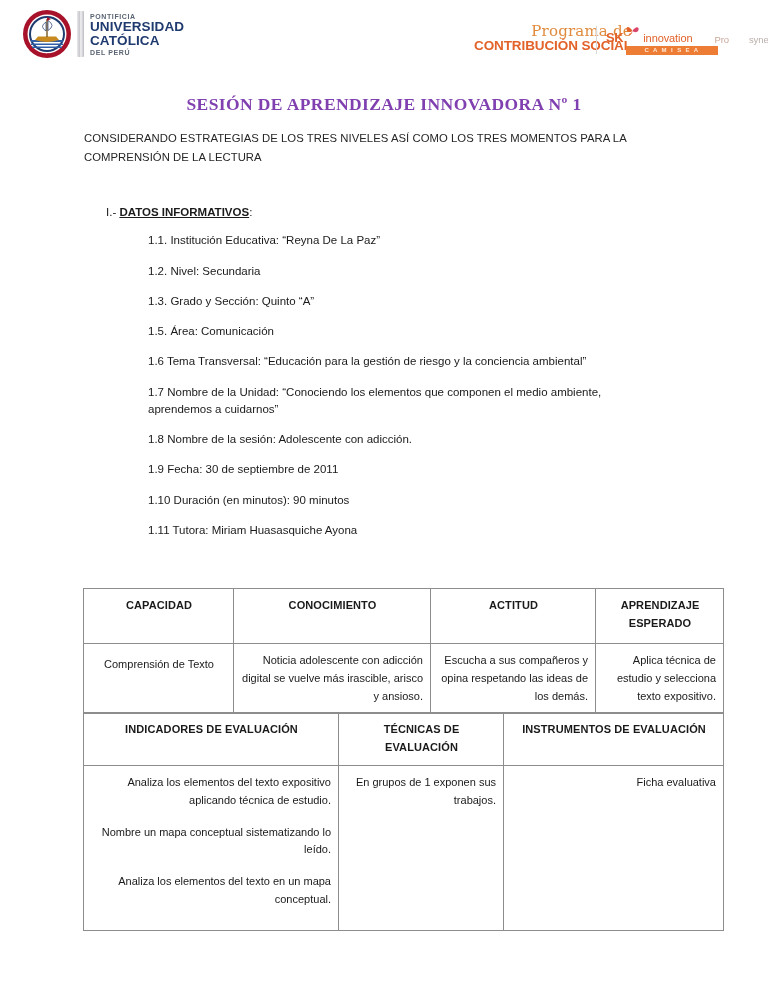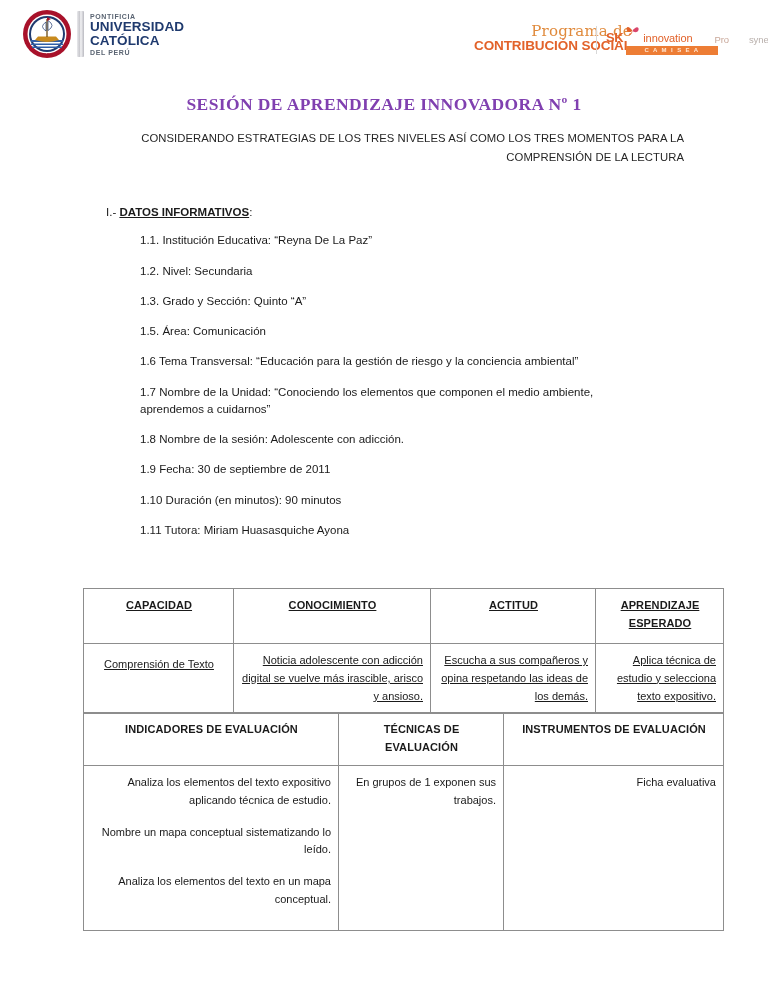--- a/index.html
+++ b/index.html
@@ -186,7 +186,7 @@
     padding: 0;
   }
   .doc-subtitle {
-    text-align: right;
+    text-align: left;
     font-size: 11.3px;
     color: #262626;
     line-height: 1.65;

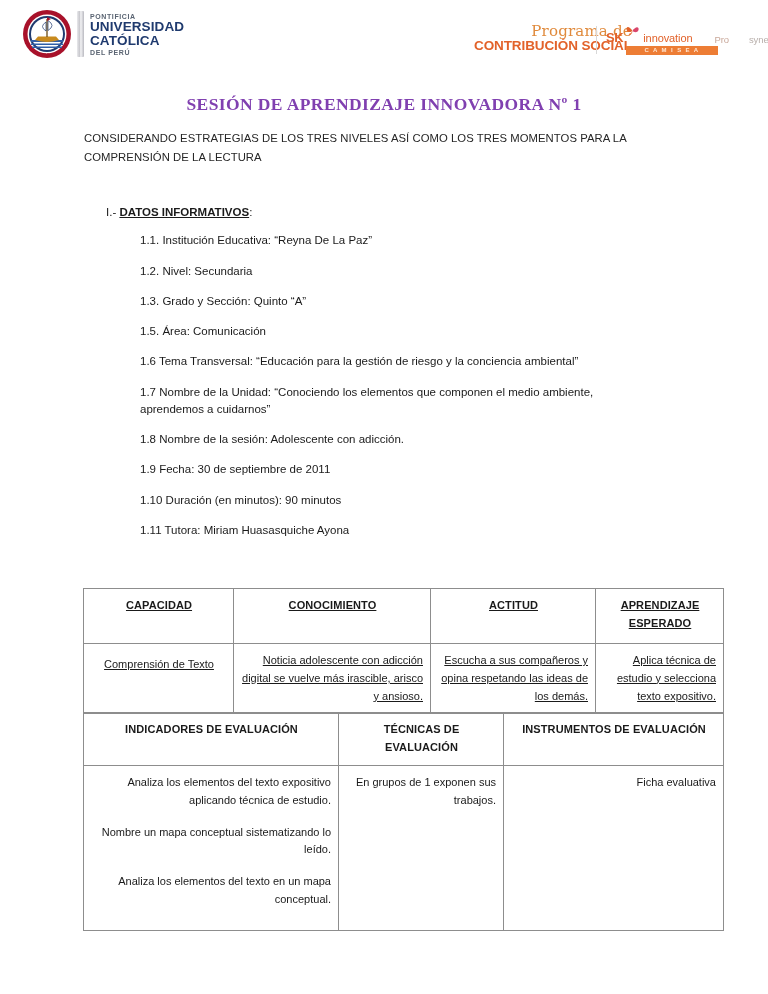--- a/index.html
+++ b/index.html
@@ -212,7 +212,7 @@
   }
   .info-list {
     list-style: none;
-    margin: 4px;
+    margin: 12px;
     padding: 0 0 0 30px;
   }
   .info-list li {

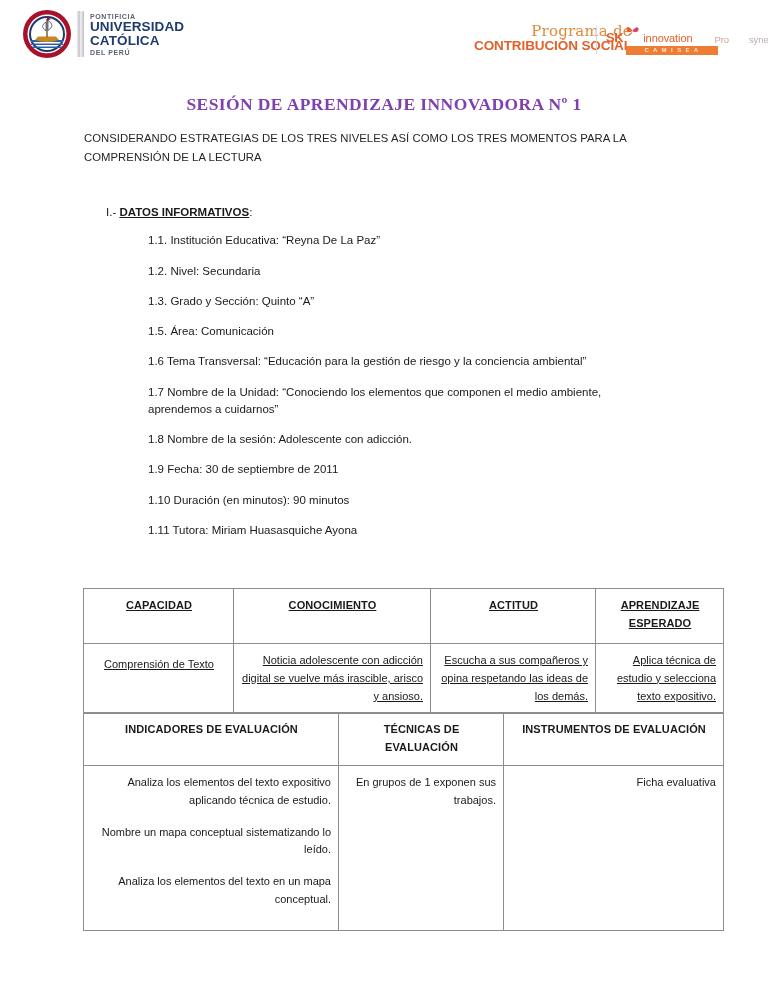--- a/index.html
+++ b/index.html
@@ -251,7 +251,7 @@
     top: 588px;
     width: 640px;
   }
-  .table1 { width: 640px; text-decoration: underline; }
+  .table1 { width: 640px; }
   .table1 th { height: 38px; }
   .table1 .c1 { width: 150px; }
   .table1 .c2 { width: 197px; }

